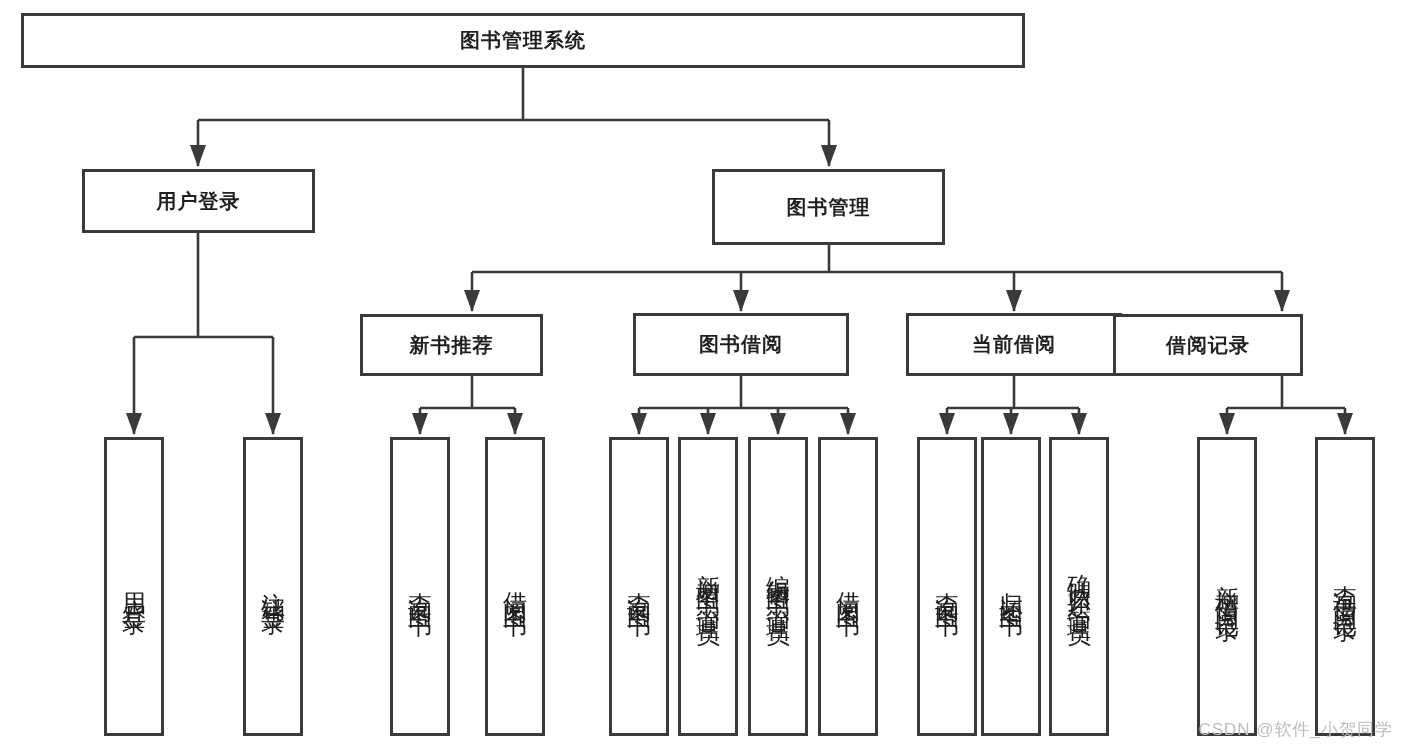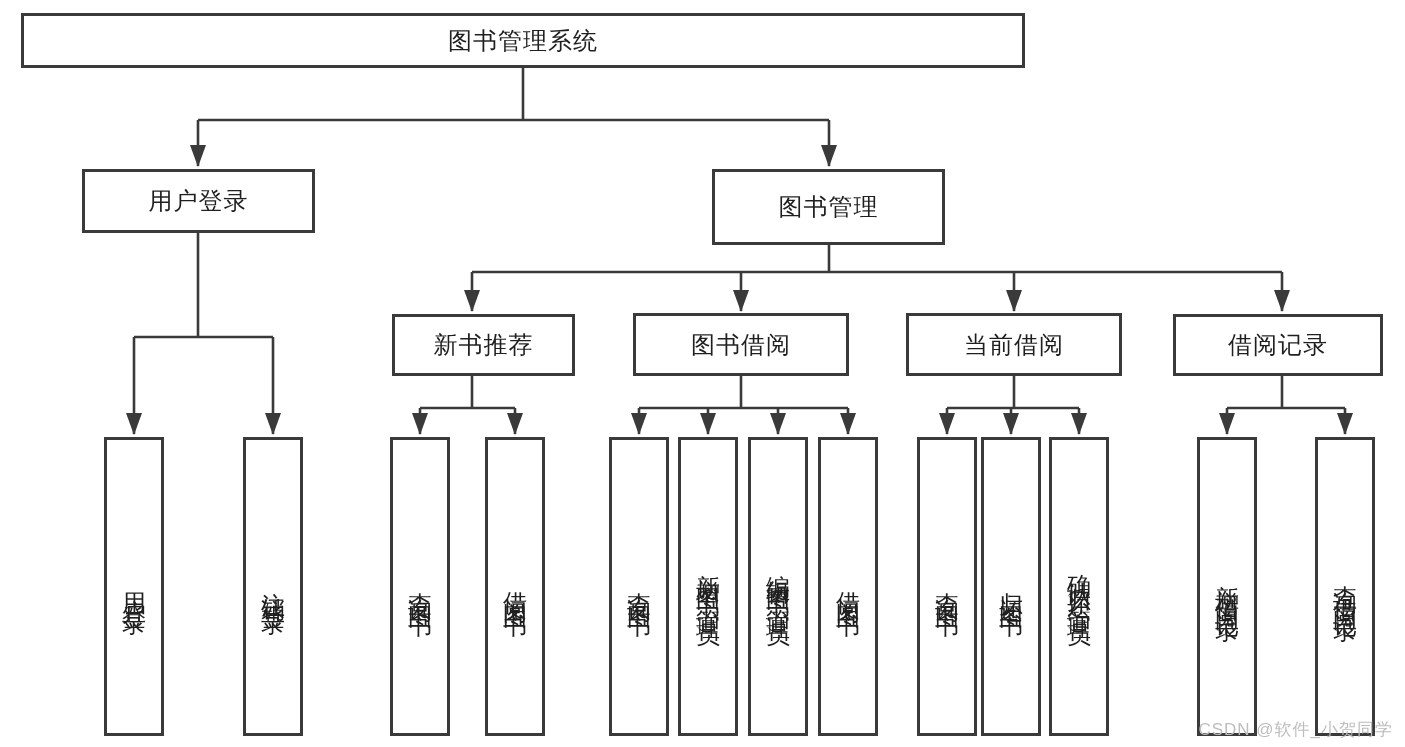--- a/index.html
+++ b/index.html
@@ -40,10 +40,11 @@
     display: flex;
     align-items: center;
     justify-content: center;
-    font-size: 24px;
+    font-size: 20px;
     letter-spacing: 1px;
     color: var(--text);
     z-index: 2;
+    font-weight: bold;
   }
   .vbox {
     position: absolute;

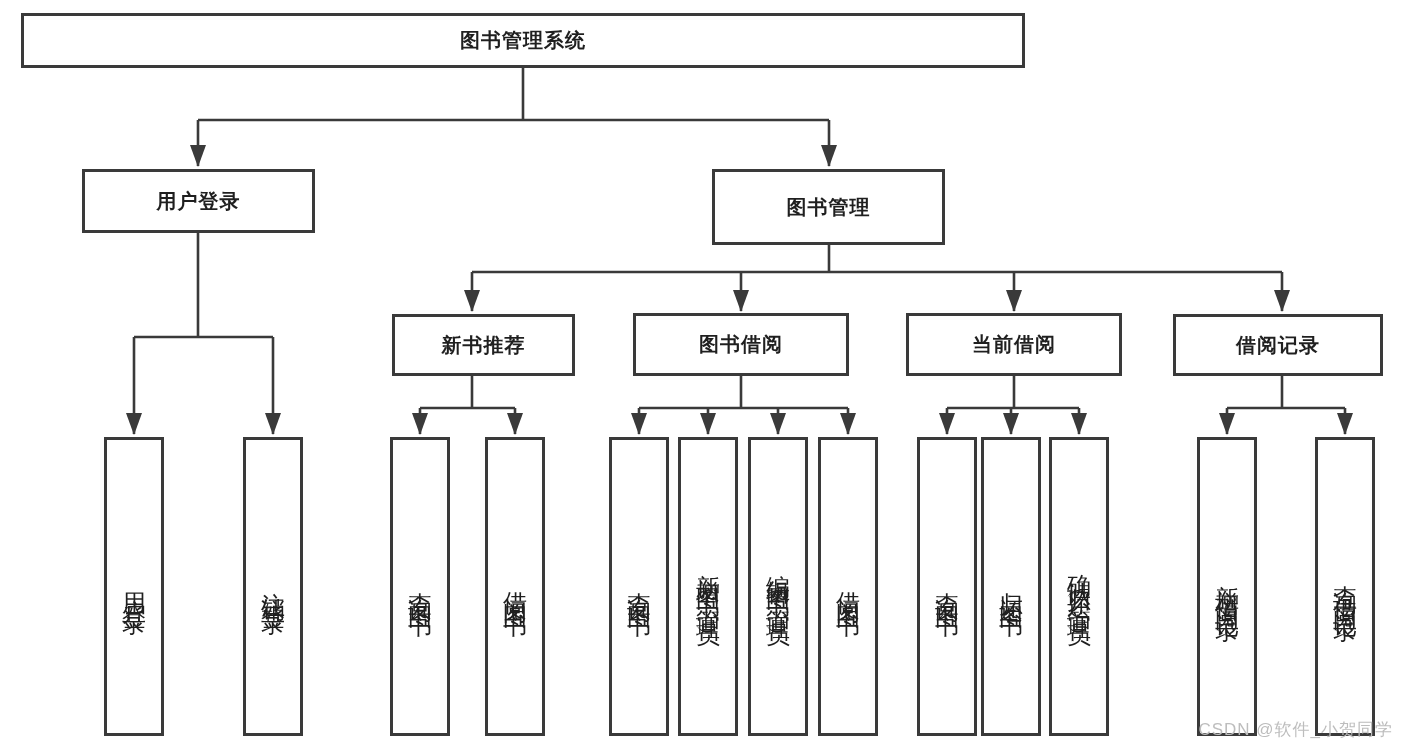--- a/index.html
+++ b/index.html
@@ -139,7 +139,7 @@
   <div class="box" style="left:82px; top:169px; width:233px; height:64px;">用户登录</div>
   <div class="box" style="left:712px; top:169px; width:233px; height:76px;">图书管理</div>
 
-  <div class="box" style="left:360px; top:314px; width:183px; height:62px;margin-left:32px;">新书推荐</div>
+  <div class="box" style="left:360px; top:314px; width:183px; height:62px;">新书推荐</div>
   <div class="box" style="left:906px; top:313px; width:216px; height:63px;">当前借阅</div>
   <div class="box" style="left:633px; top:313px; width:216px; height:63px;">图书借阅</div>
   <div class="box" style="left:1173px; top:314px; width:210px; height:62px;text-align:right;">借阅记录</div>

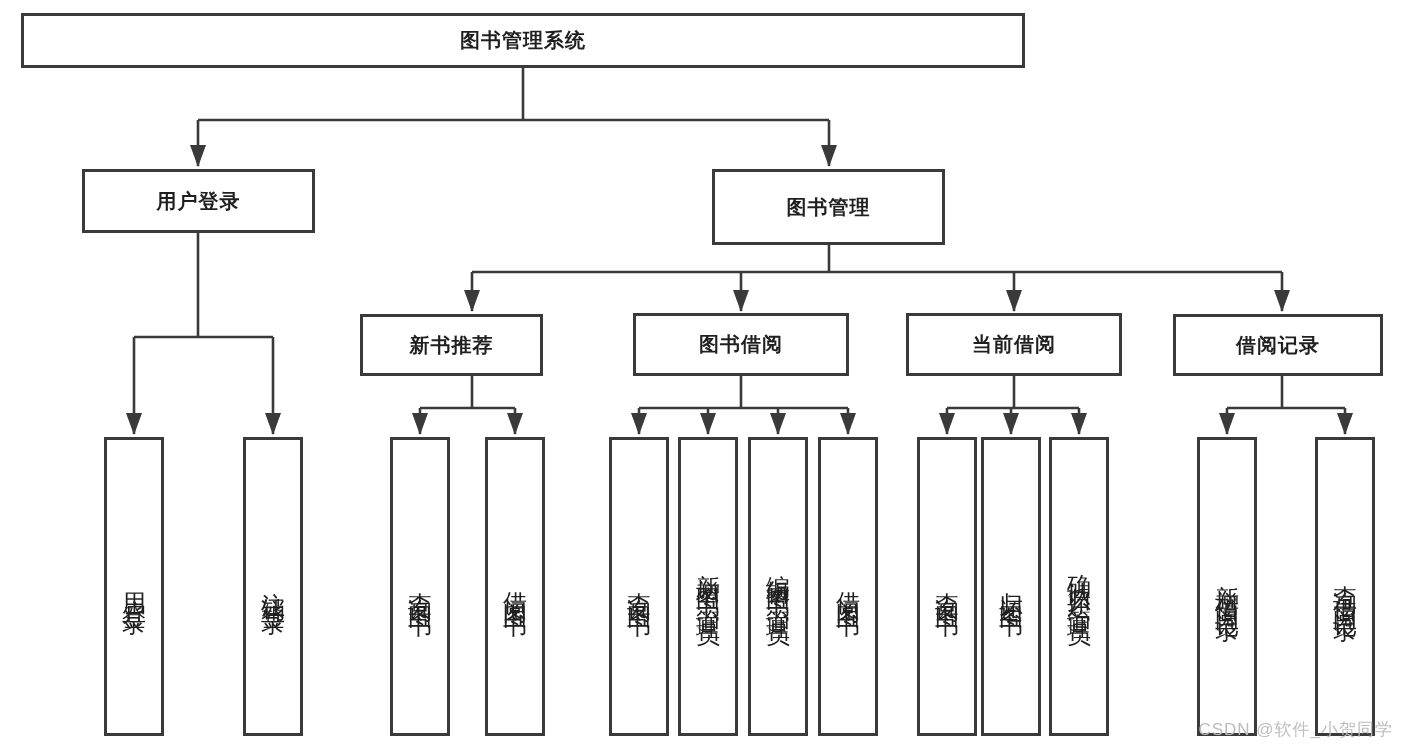--- a/index.html
+++ b/index.html
@@ -142,7 +142,7 @@
   <div class="box" style="left:360px; top:314px; width:183px; height:62px;">新书推荐</div>
   <div class="box" style="left:906px; top:313px; width:216px; height:63px;">当前借阅</div>
   <div class="box" style="left:633px; top:313px; width:216px; height:63px;">图书借阅</div>
-  <div class="box" style="left:1173px; top:314px; width:210px; height:62px;text-align:right;">借阅记录</div>
+  <div class="box" style="left:1113px; top:314px; width:190px; height:62px;text-align:right;">借阅记录</div>
 
   <div class="vbox" style="left:104px; top:437px; width:60px; height:299px;">
     <span class="vtext">用户登录</span>

